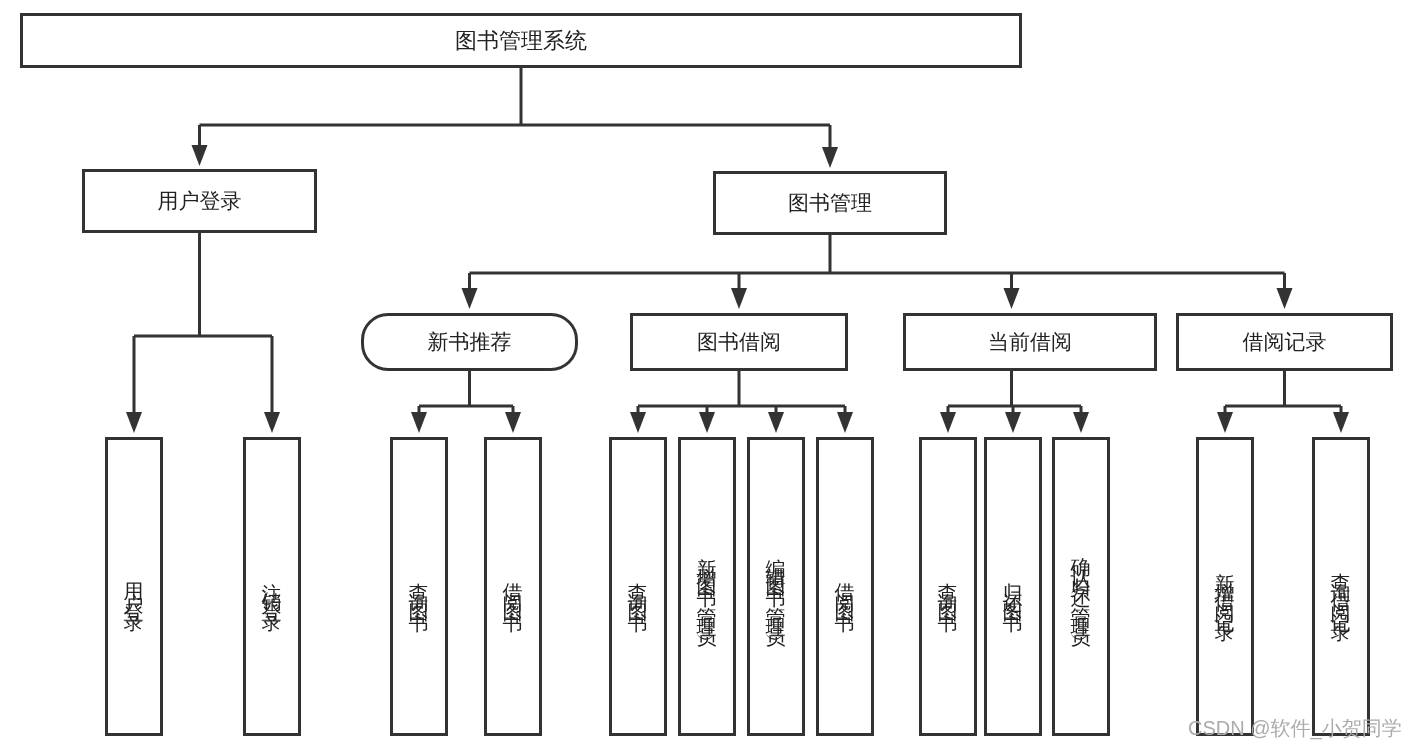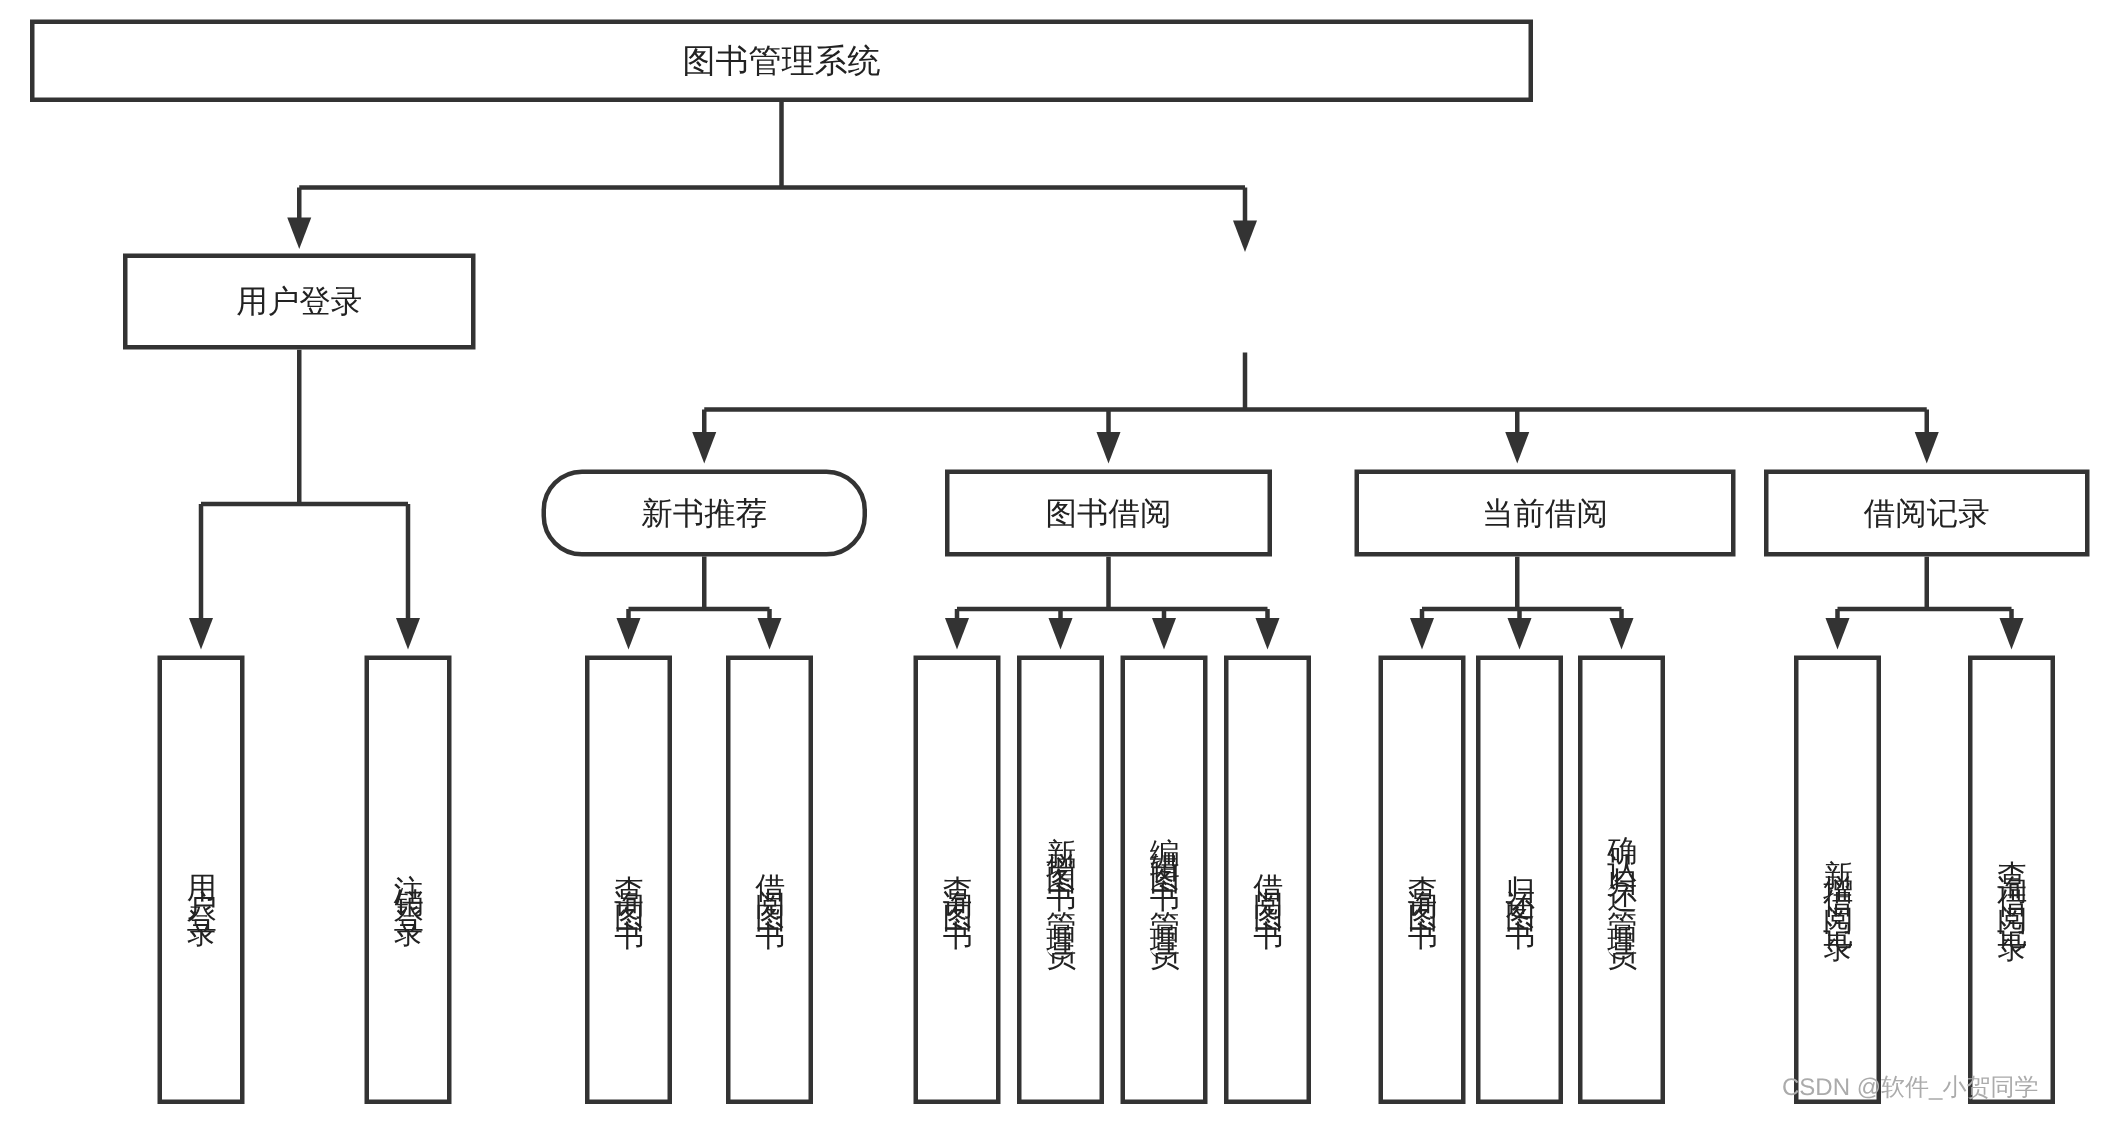--- a/index.html
+++ b/index.html
@@ -106,6 +106,9 @@
   <div class="box hbox" style="left:82px; top:169px; width:235px; height:64px;">
     <span class="label">用户登录</span>
   </div>
+  <div class="box hbox" style="left:713px; top:171px; width:234px; height:64px;">
+    <span class="label">图书管理</span>
+  </div>
 
   <div class="box hbox" style="left:361px; top:313px; width:217px; height:58px;border-radius:27px;">
     <span class="label">新书推荐</span>

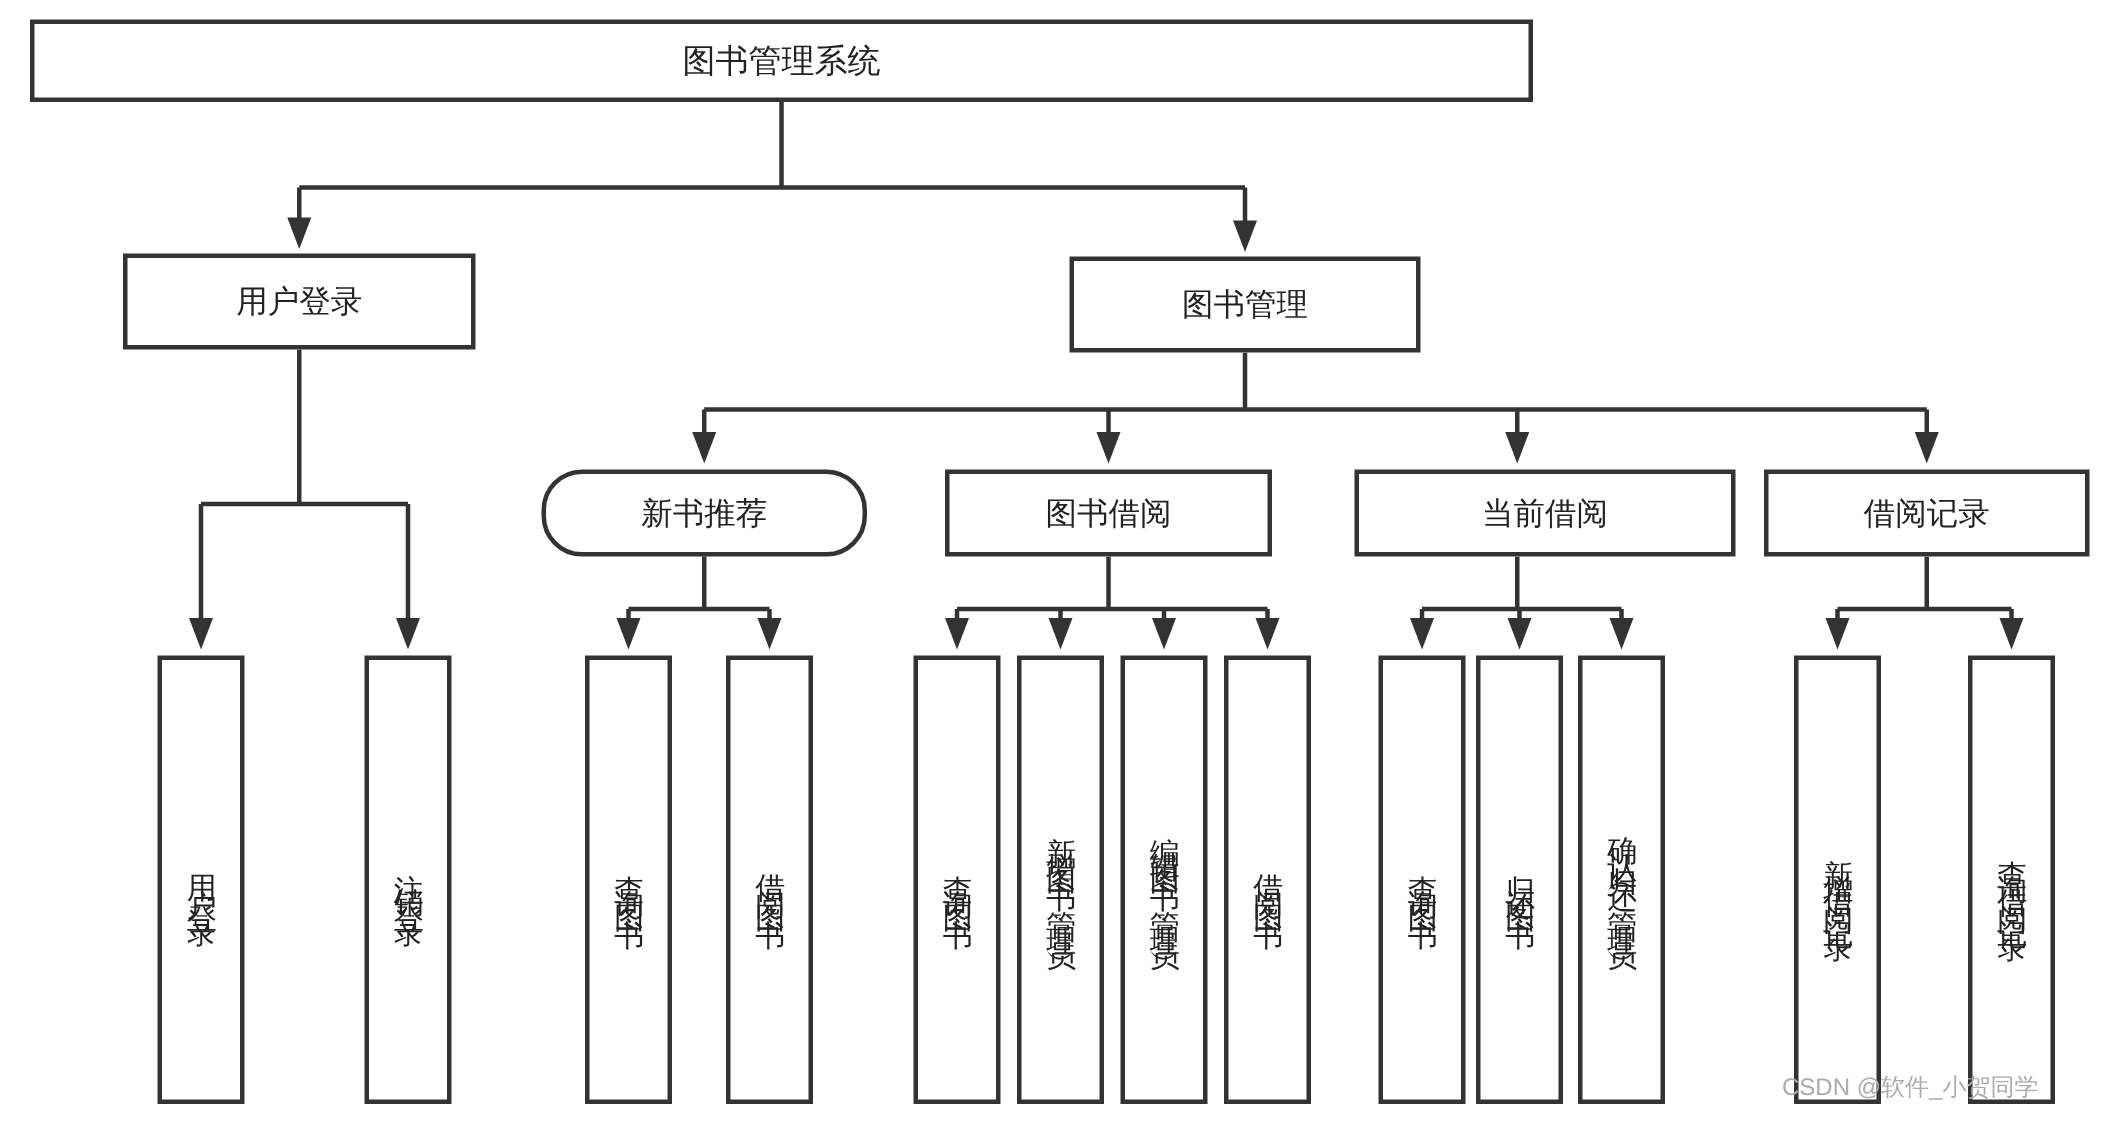--- a/index.html
+++ b/index.html
@@ -52,7 +52,7 @@
     position: absolute;
     left: 1188px;
     top: 715px;
-    font-size: 16px;
+    font-size: 20px;
     color: var(--watermark, #ababab);
     white-space: nowrap;
     z-index: 3;

